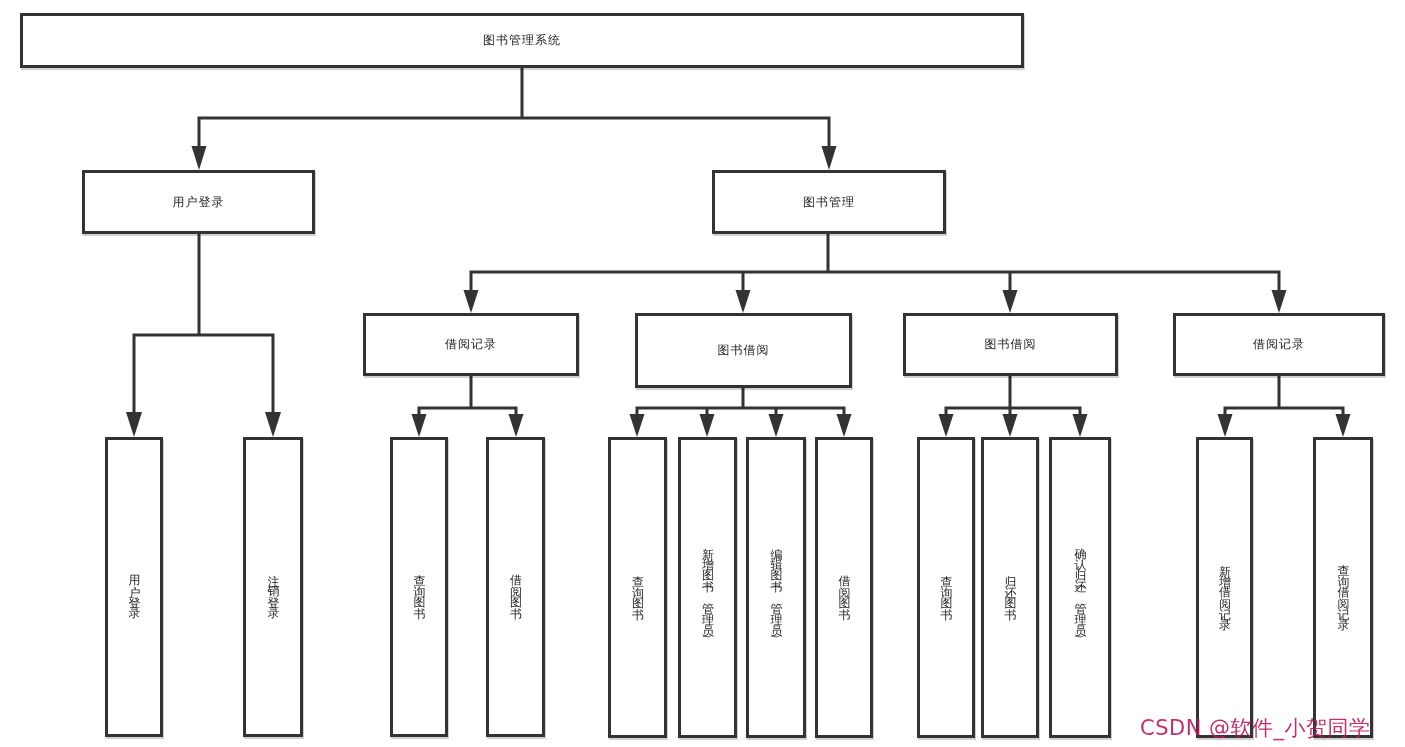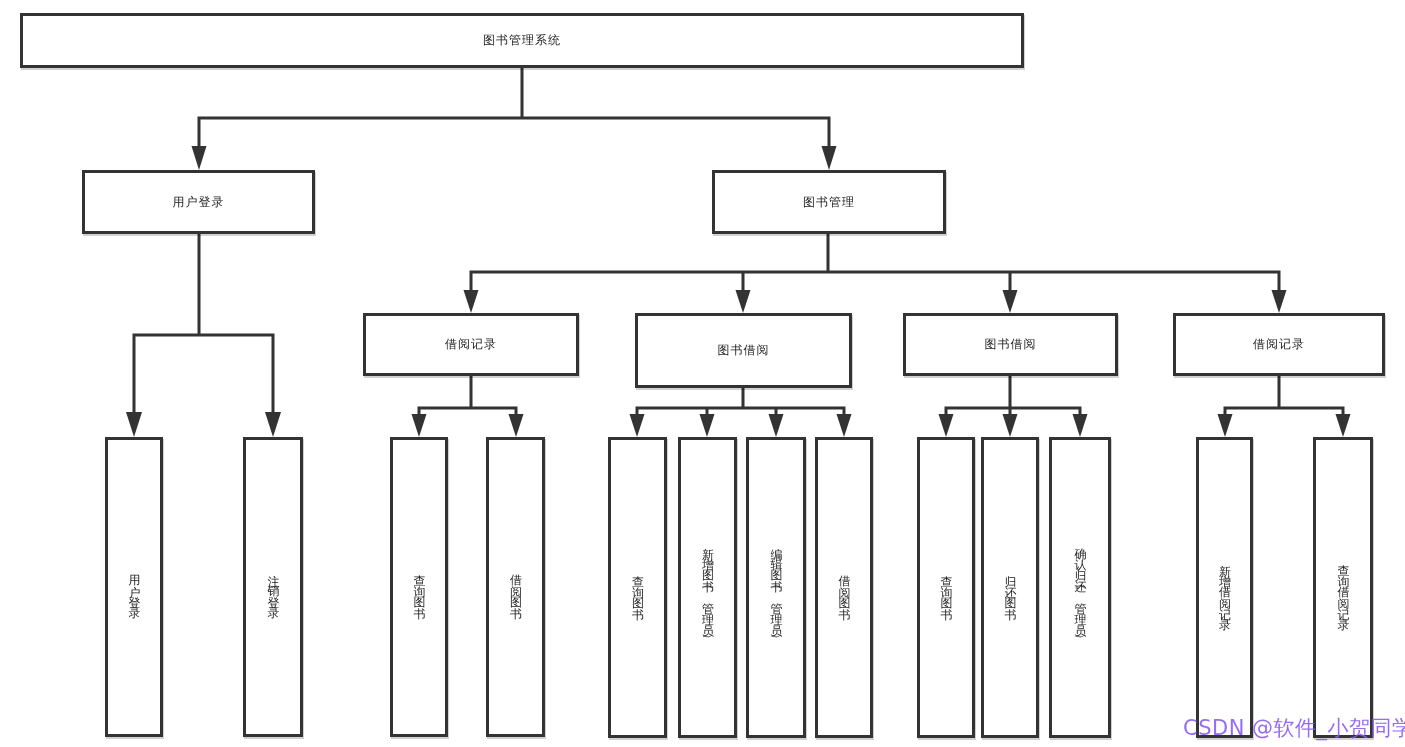--- a/index.html
+++ b/index.html
@@ -58,9 +58,9 @@
   
   #watermark{
     position:absolute;
-    left:1183px;top:714px;
+    left:1140px;top:714px;
     width:222px;height:28px;
-    color:#8b5cf6;
+    color:#be185d;
     font-size:21px;
     letter-spacing:0.5px;
     white-space:nowrap;

